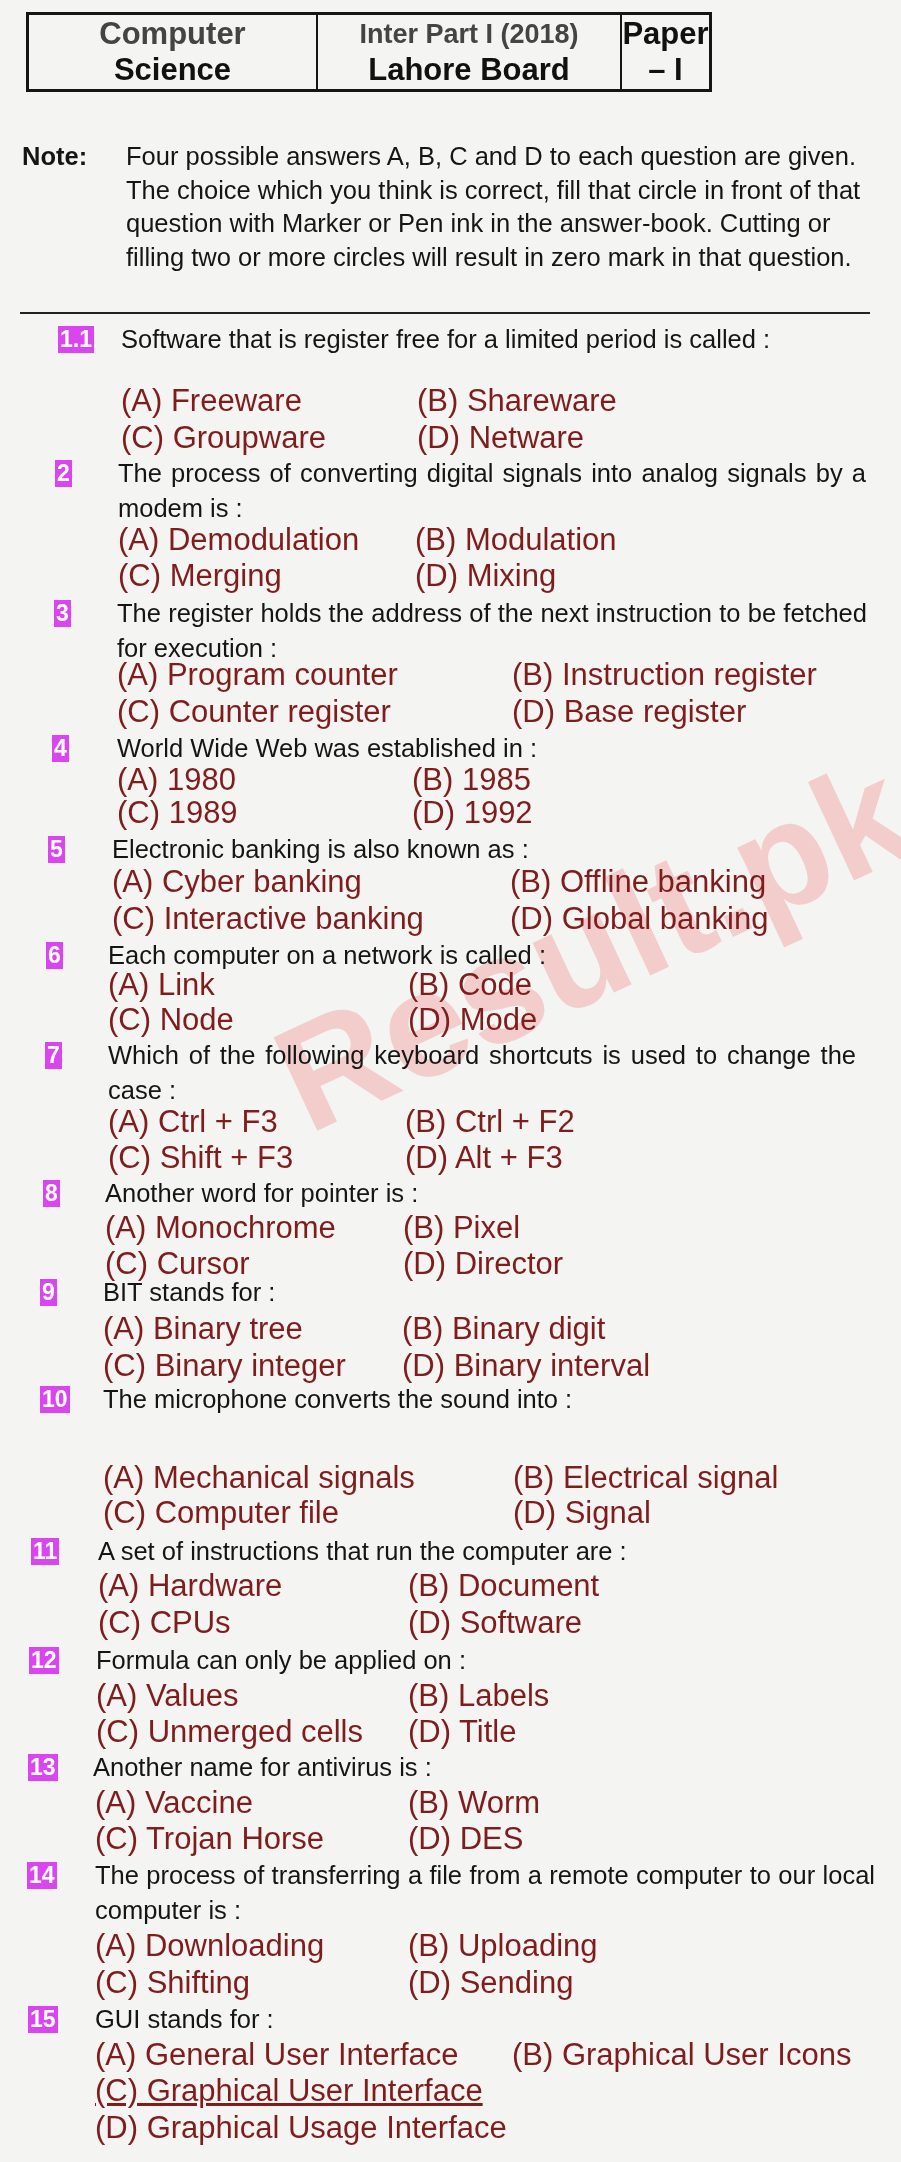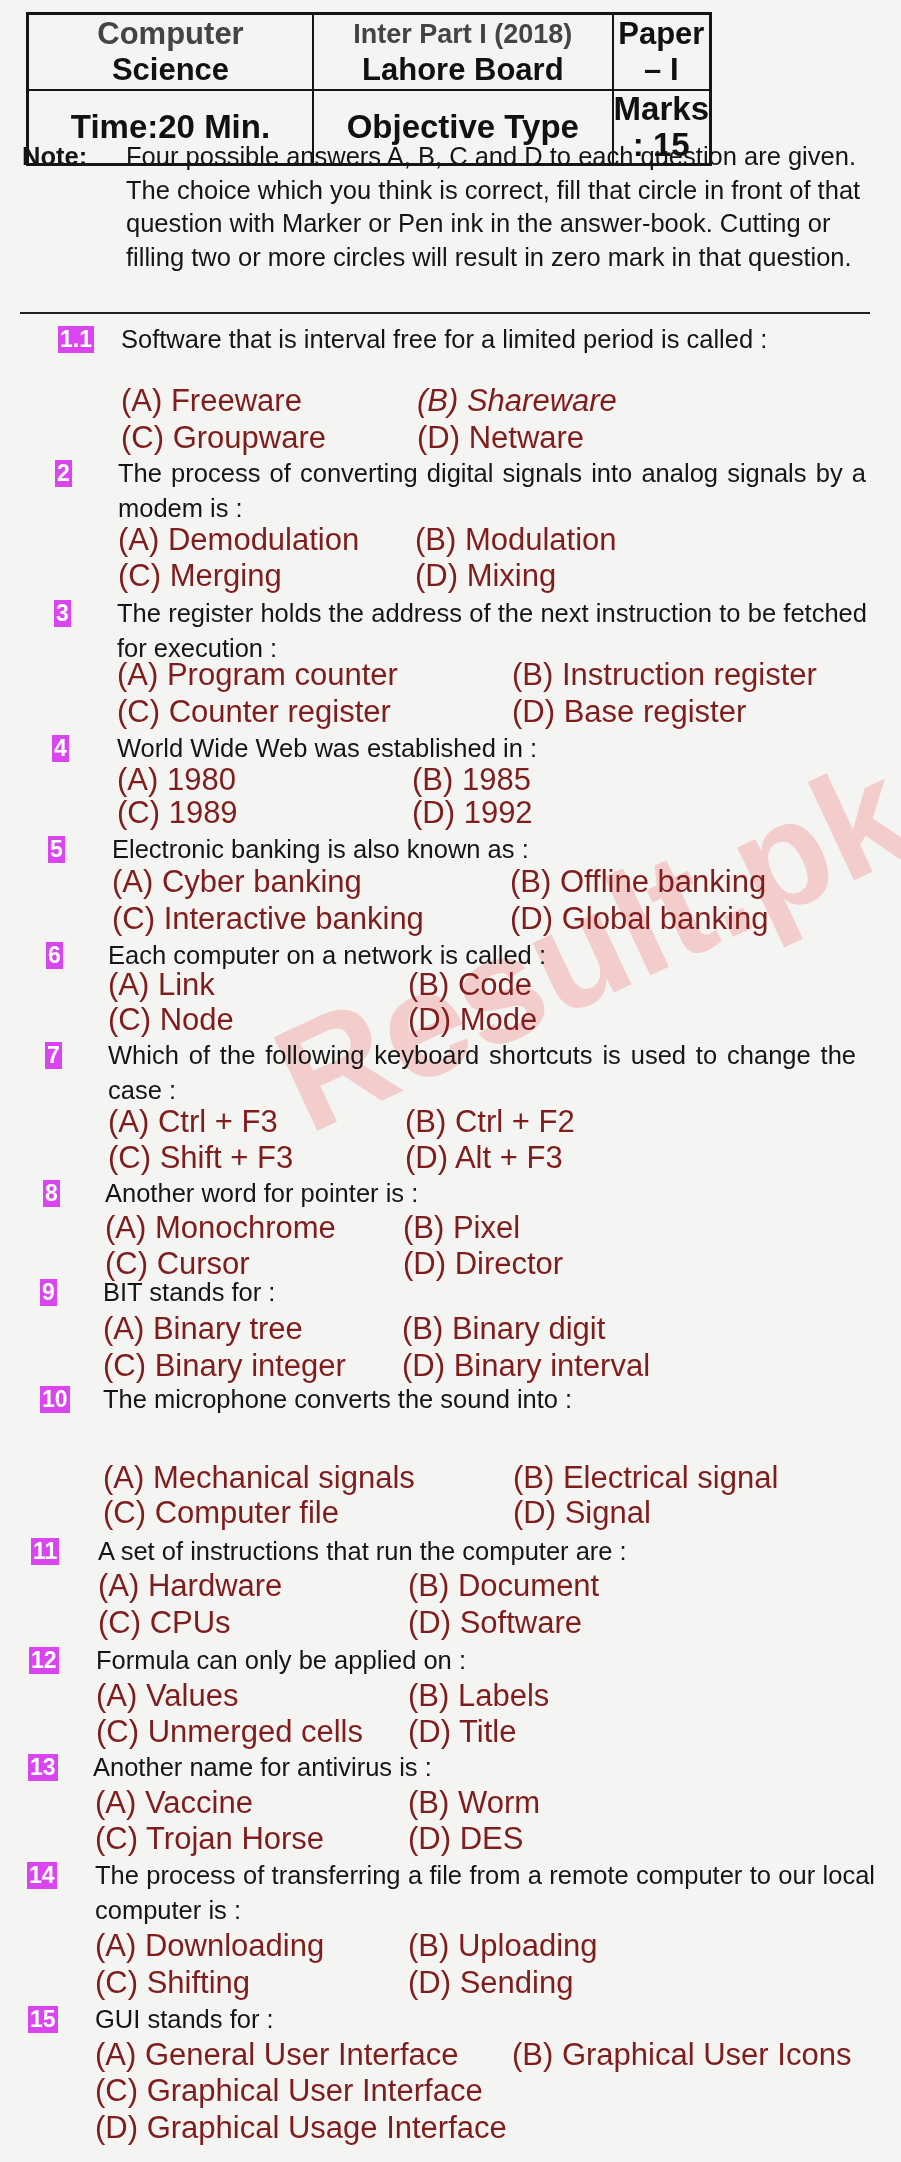--- a/index.html
+++ b/index.html
@@ -59,11 +59,6 @@
       <div>Lahore Board</div>
     </td>
     <td>Paper – I</td>
-  </tr>
-  <tr class="r2">
-    <td class="c1">Time:20 Min.</td>
-    <td class="c2">Objective Type</td>
-    <td>Marks : 15</td>
   </tr>
 </tbody>
   </table>

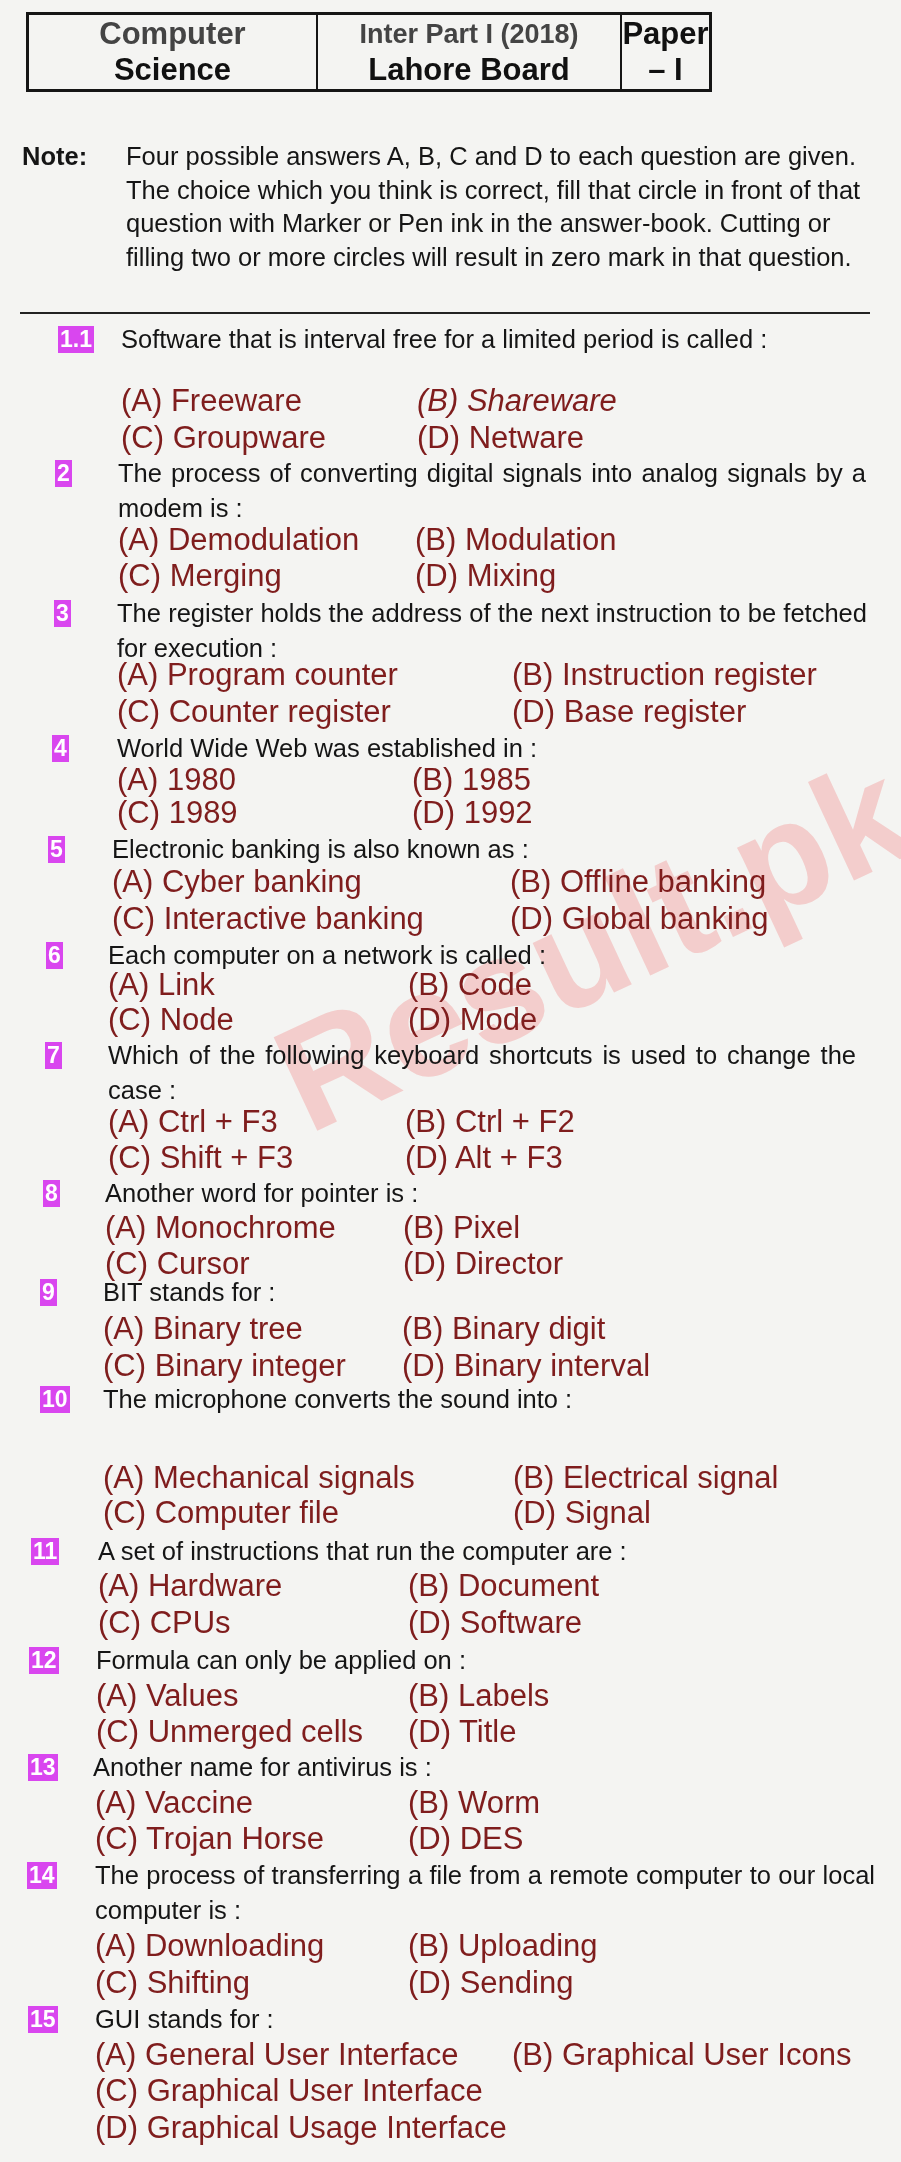--- a/index.html
+++ b/index.html
@@ -74,7 +74,7 @@
 
 <div id="questions">
     <div class="q-num" style="left: 58px; top: 326px;">1.1</div>
-    <div class="q-text" style="left: 121px; top: 322px; width: 746px;">Software that is interval free for a limited period is called :</div>
+    <div class="q-text" style="left: 121px; top: 322px; width: 746px;">Software that is register free for a limited period is called :</div>
     <div class="opt" style="top: 386px; left: 121px;">(A) Freeware</div>
     <div class="opt" style="top: 386px; left: 417px; font-style: italic;">(B) Shareware</div>
     <div class="opt" style="top: 423px; left: 121px;">(C) Groupware</div>

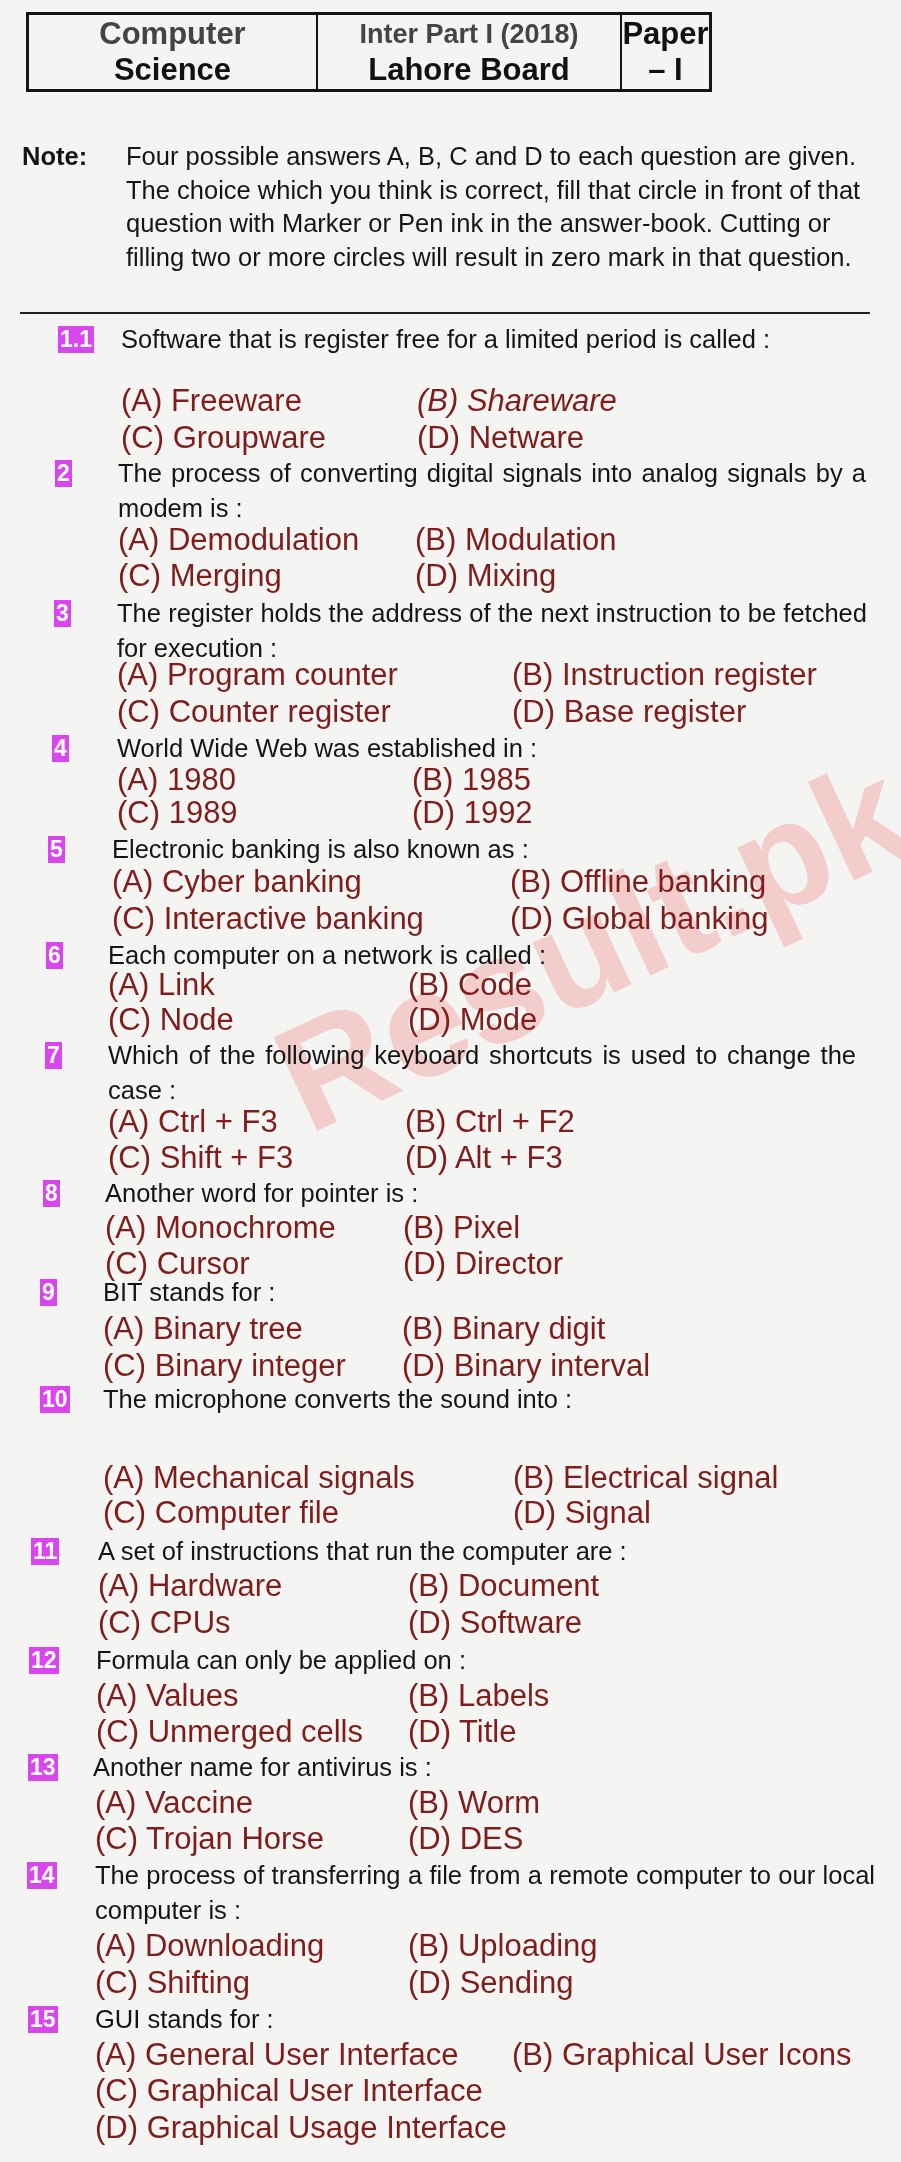--- a/index.html
+++ b/index.html
@@ -76,7 +76,7 @@
     <div class="q-num" style="left: 58px; top: 326px;">1.1</div>
     <div class="q-text" style="left: 121px; top: 322px; width: 746px;">Software that is register free for a limited period is called :</div>
     <div class="opt" style="top: 386px; left: 121px;">(A) Freeware</div>
-    <div class="opt" style="top: 386px; left: 417px; font-style: italic;">(B) Shareware</div>
+    <div class="opt" style="top: 386px; left: 417px;">(B) Shareware</div>
     <div class="opt" style="top: 423px; left: 121px;">(C) Groupware</div>
     <div class="opt" style="top: 423px; left: 417px;">(D) Netware</div>
     <div class="q-num" style="left: 55px; top: 460px;">2</div>

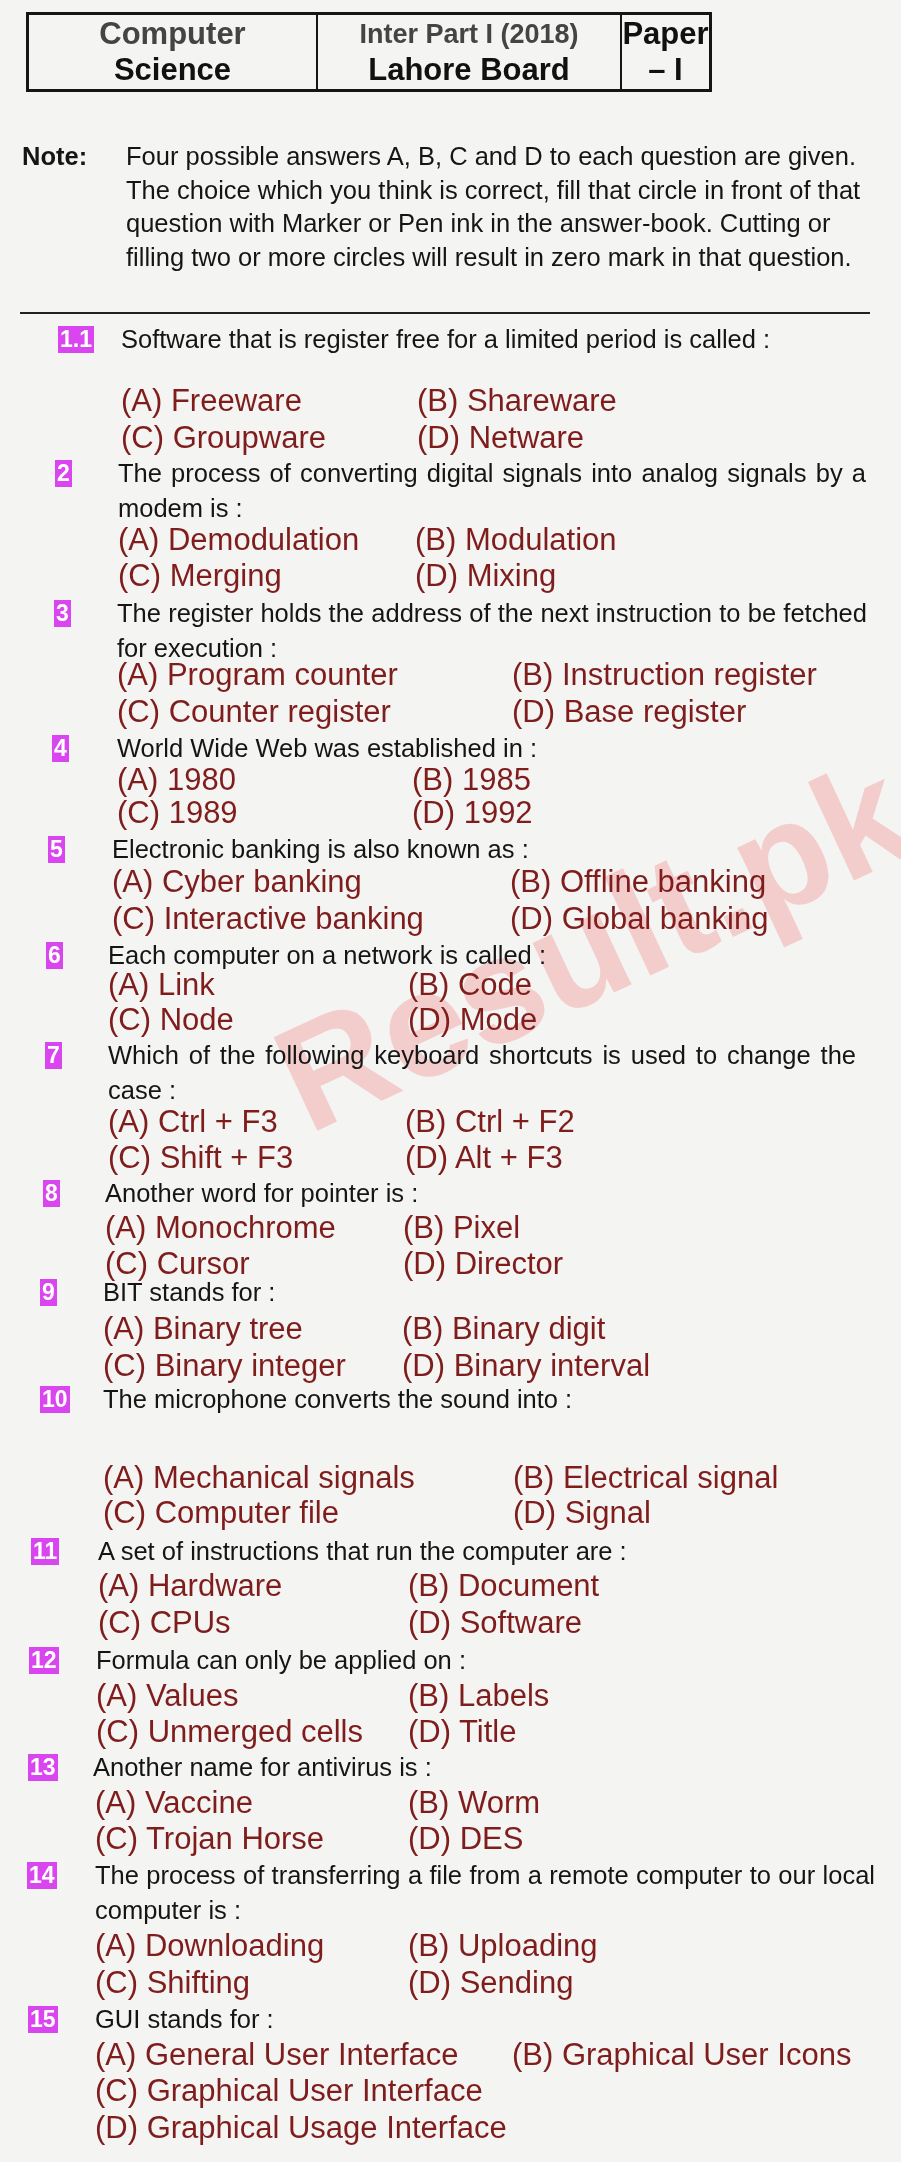--- a/index.html
+++ b/index.html
@@ -161,7 +161,7 @@
     <div class="q-text" style="left: 95px; top: 2002px; width: 600px;">GUI stands for :</div>
     <div class="opt" style="top: 2040px; left: 95px;">(A) General User Interface</div>
     <div class="opt" style="top: 2040px; left: 512px;">(B) Graphical User Icons</div>
-    <div class="opt" style="top: 2076px; left: 95px;">(C) Graphical User Interface</div>
+    <div class="opt" style="top: 2076px; left: 95px; text-decoration: underline;">(C) Graphical User Interface</div>
     <div class="opt" style="top: 2113px; left: 95px;">(D) Graphical Usage Interface</div>
   </div>
 

